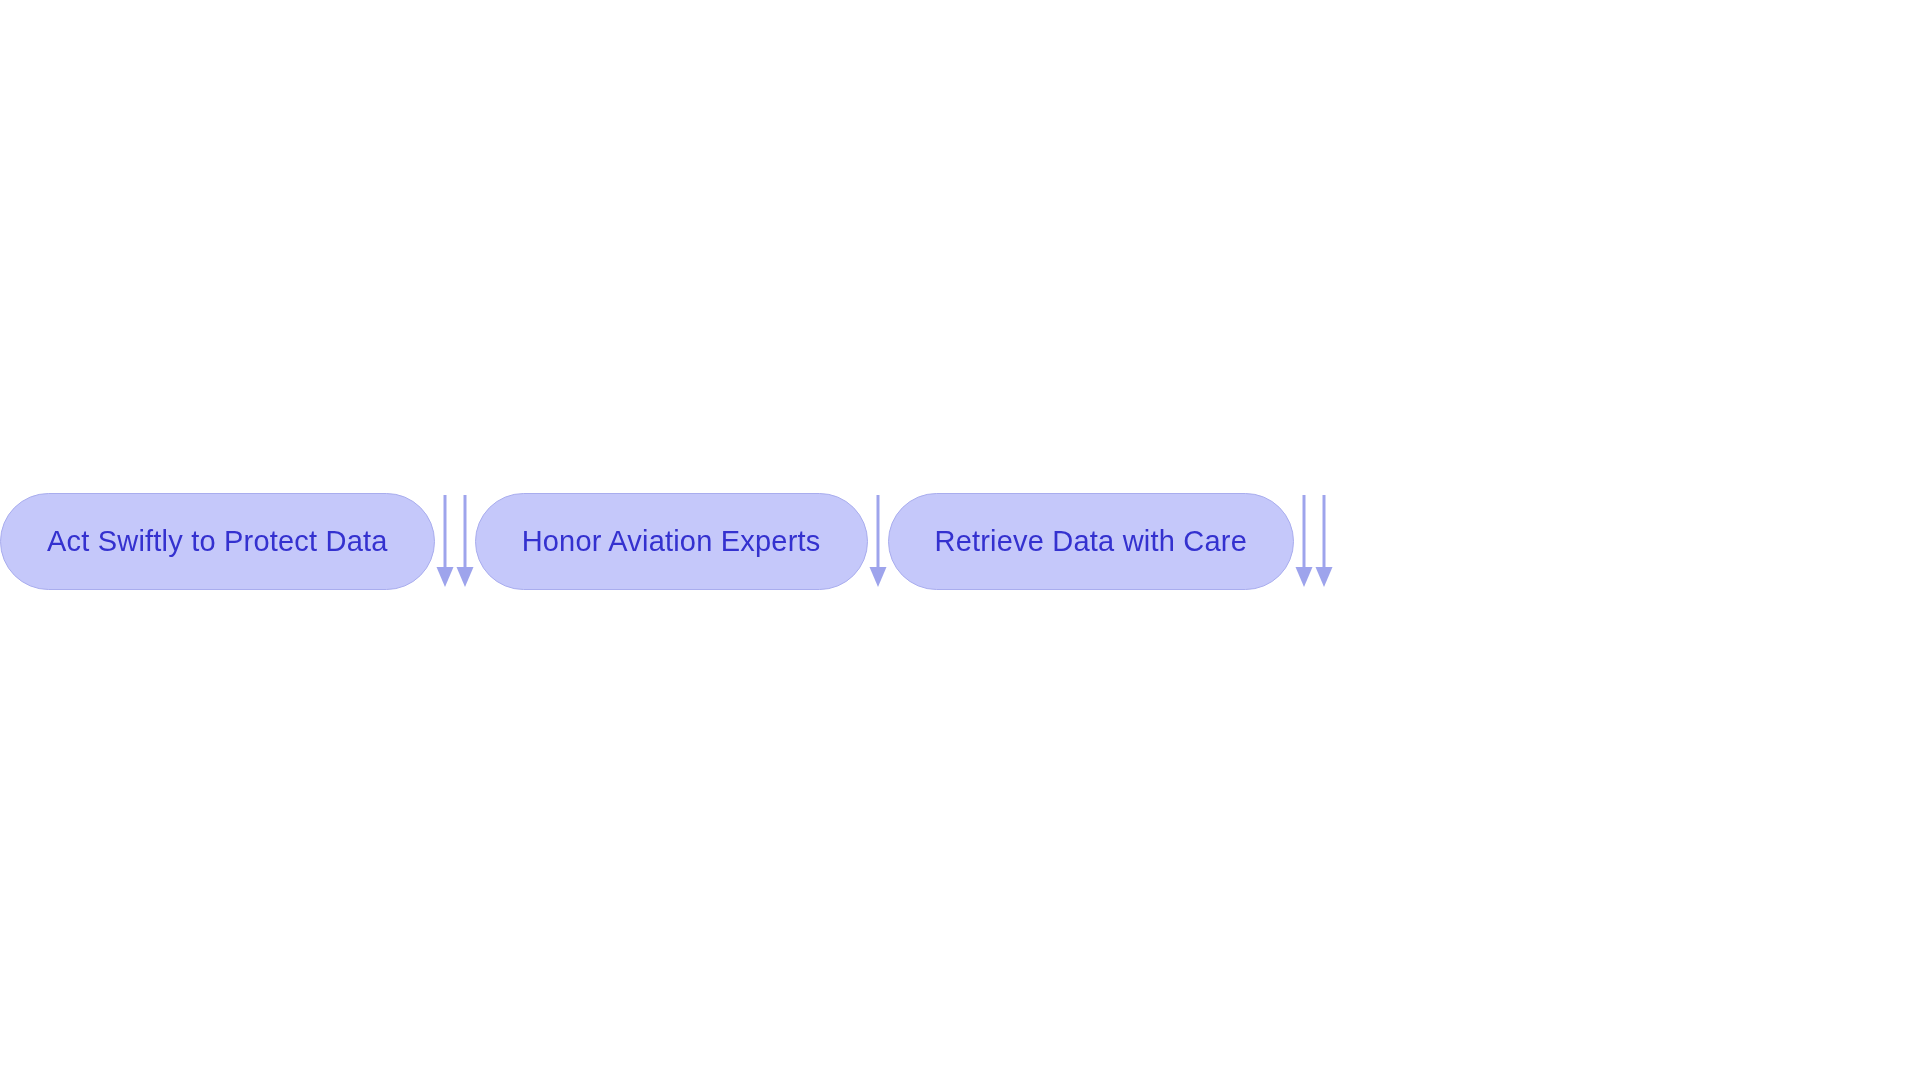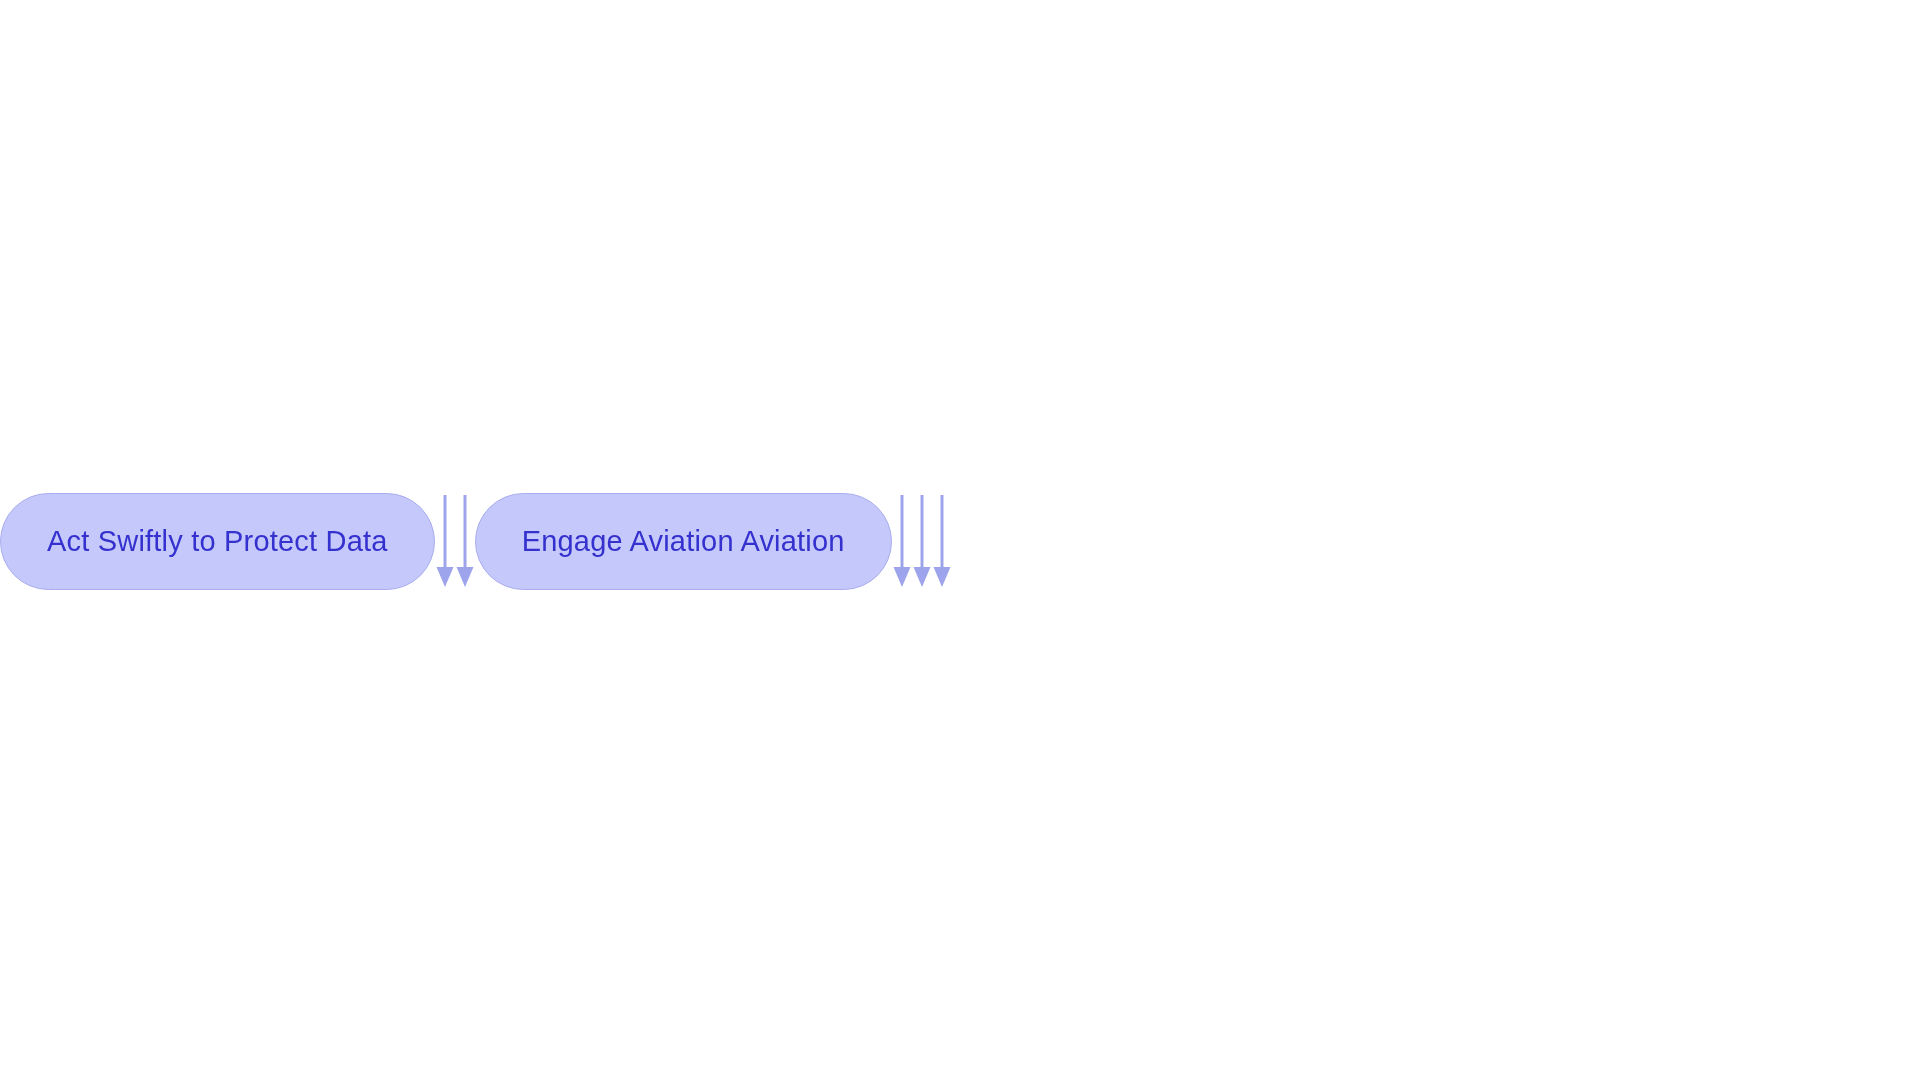--- a/index.html
+++ b/index.html
@@ -96,7 +96,7 @@
     </div>
 
     <div class="node">
-      <span class="node-label">Engage Aviation Aviation</span>
+      <span class="node-label">Honor Aviation Experts</span>
     </div>
 
     <div class="connector">

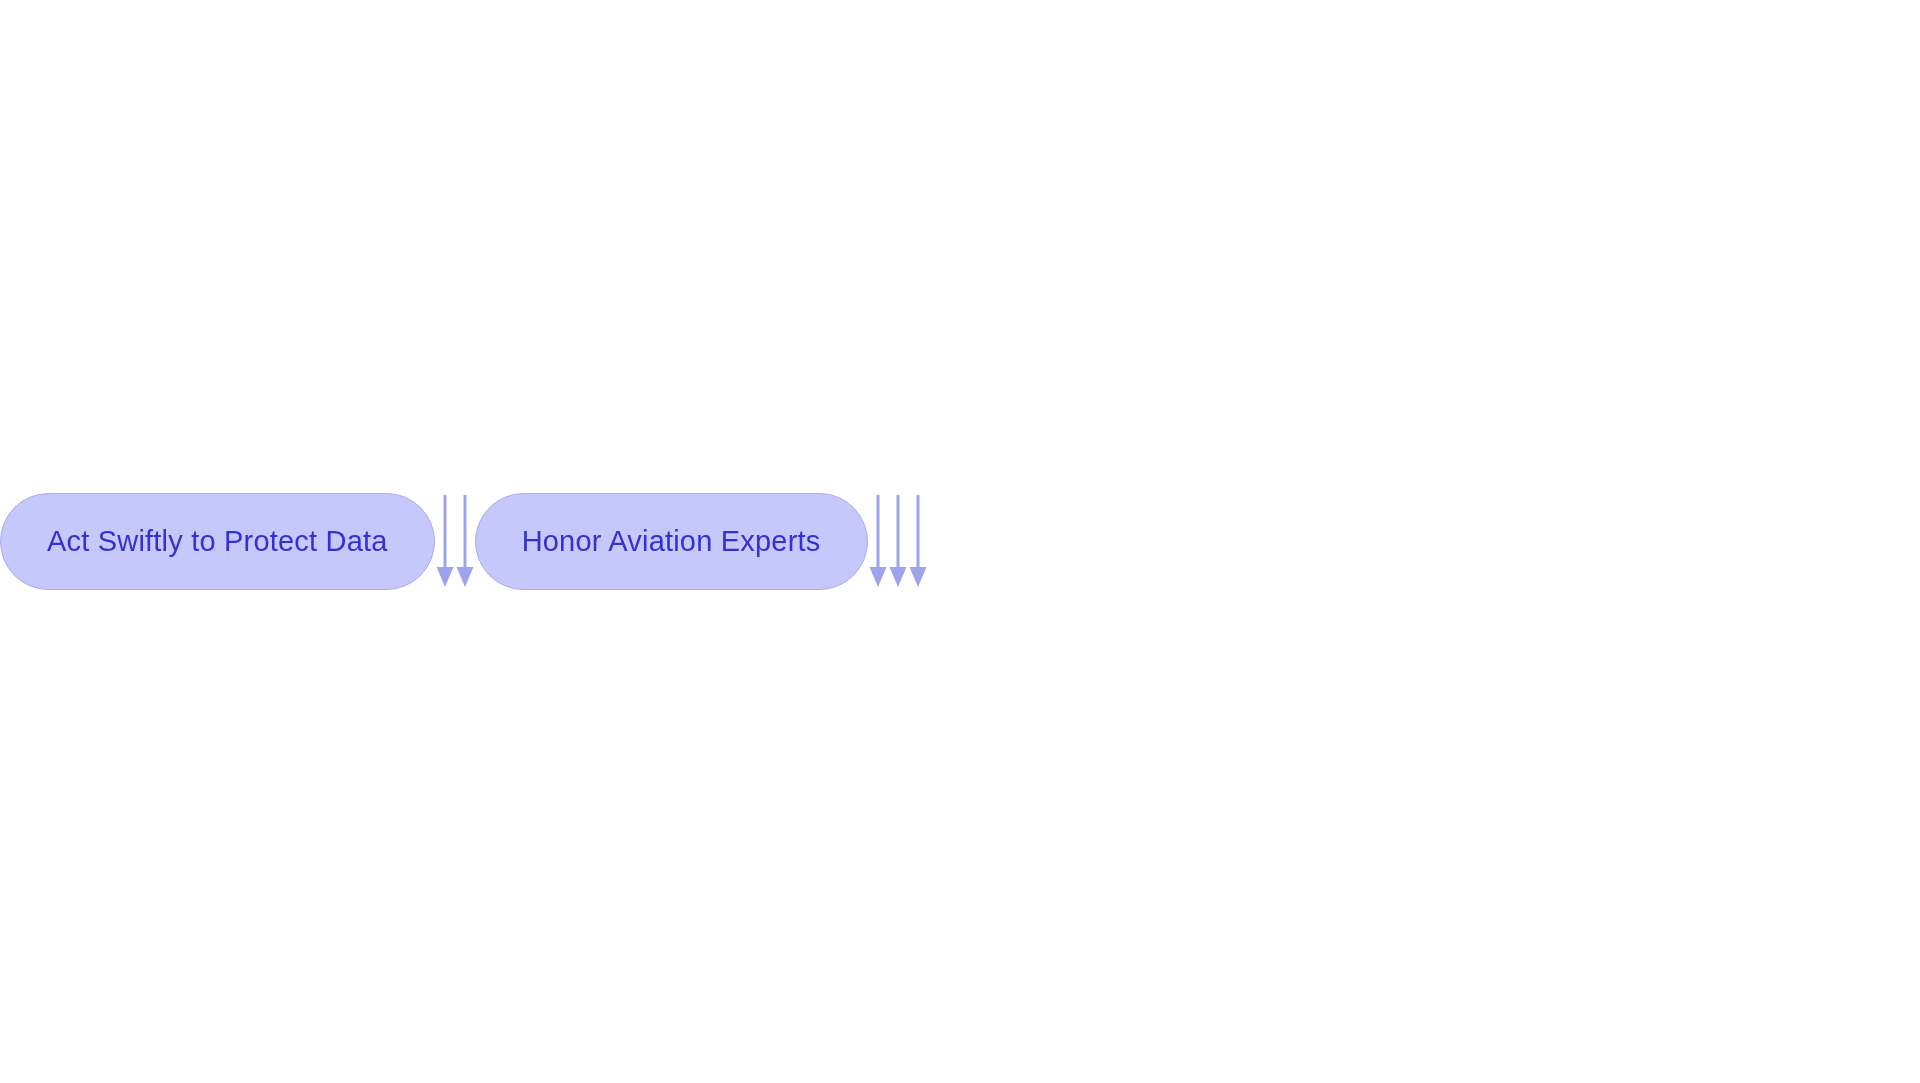--- a/index.html
+++ b/index.html
@@ -106,6 +106,9 @@
       </svg>
     </div>
 
+    <div class="node">
+      <span class="node-label">Retrieve Data with Care</span>
+    </div>
 
     <div class="connector">
       <svg width="20" height="93" viewBox="0 0 20 93" xmlns="http://www.w3.org/2000/svg" aria-hidden="true">

